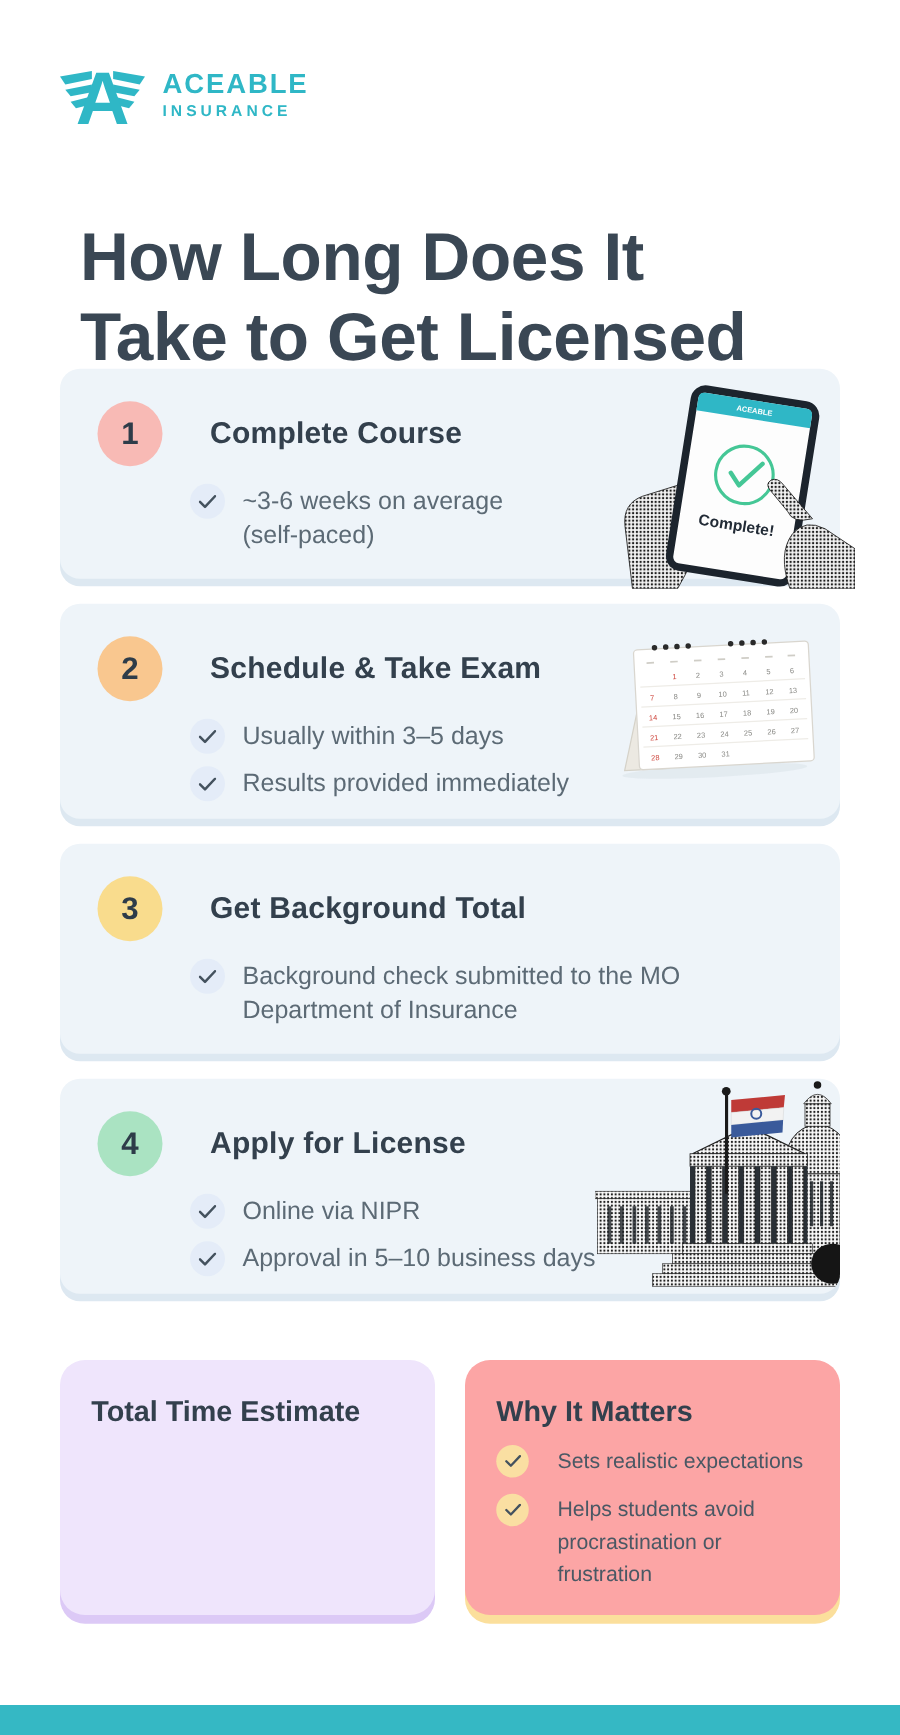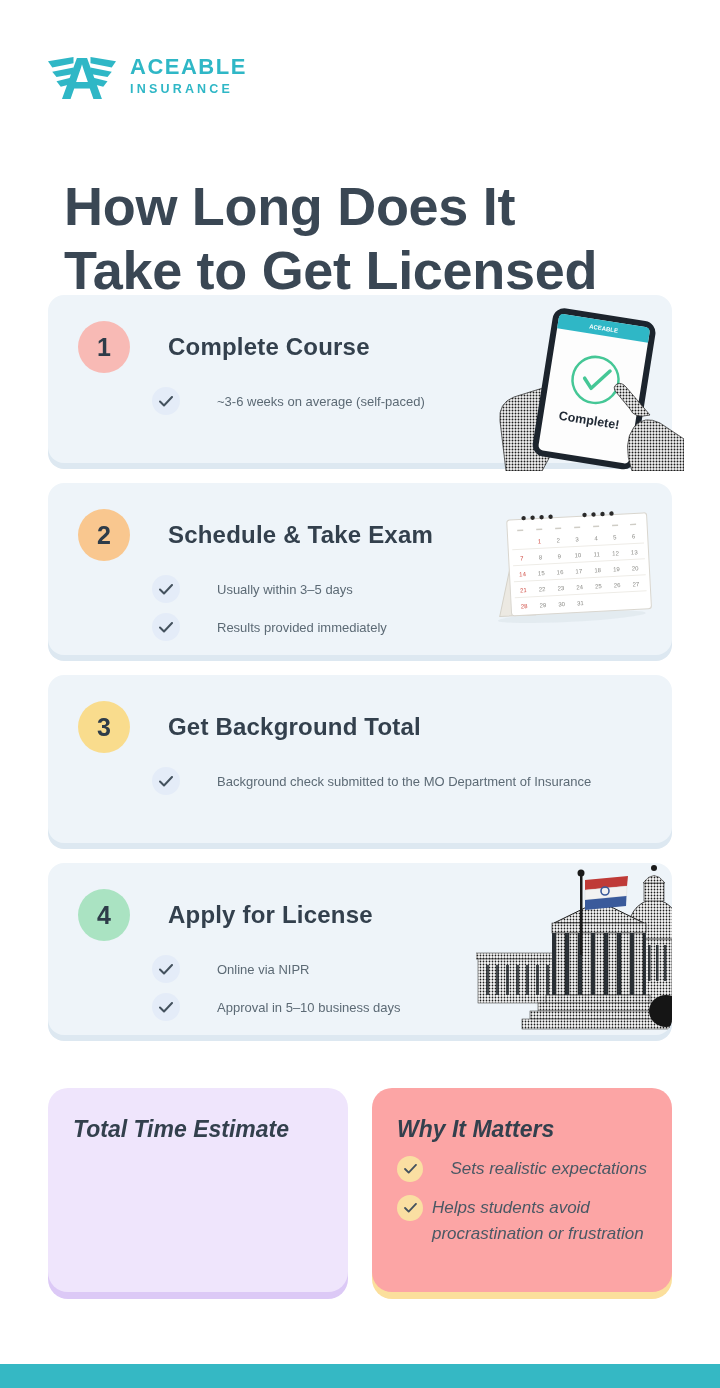--- a/index.html
+++ b/index.html
@@ -39,7 +39,7 @@
     width:28px;height:28px;border-radius:50%;background:#e4ecf8;flex:none;
     display:flex;align-items:center;justify-content:center;
   }
-  .bullet-text{font-size:13px;color:#5c6a75;line-height:27px;padding-top:1px;margin-left:23px;}
+  .bullet-text{font-size:20px;color:#5c6a75;line-height:27px;padding-top:1px;}
   .w250{max-width:250px;}
   
   .ill-tablet{position:absolute;right:-12px;bottom:-8px;width:200px;height:170px;z-index:1;}

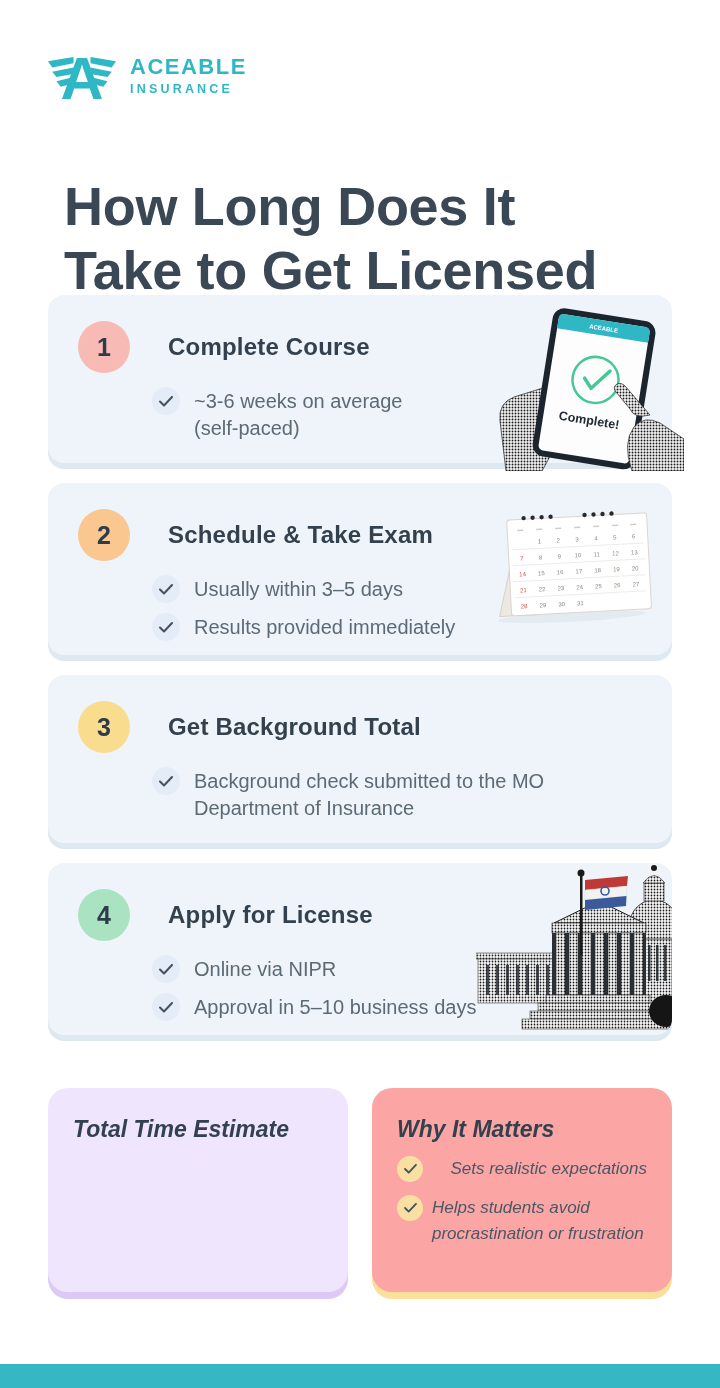--- a/index.html
+++ b/index.html
@@ -47,7 +47,7 @@
   .ill-capitol{position:absolute;right:0;bottom:4px;width:196px;height:170px;z-index:1;}
   
   .summary{position:absolute;left:48px;top:1088px;display:flex;gap:24px;}
-  .sum-card{width:300px;height:204px;border-radius:20px;padding:28px 25px;box-sizing:border-box;font-style:italic;}
+  .sum-card{width:300px;height:204px;border-radius:20px;padding:28px 25px;box-sizing:border-box;}
   .sum-purple{background:#efe5fc;box-shadow:0 7px 0 #dcc9f6;}
   .sum-yellow{background:#fca5a5;box-shadow:0 7px 0 #fbdf9c;}
   .sum-title{font-size:23px;font-weight:800;color:#33404d;margin:0 0 13px 0;}

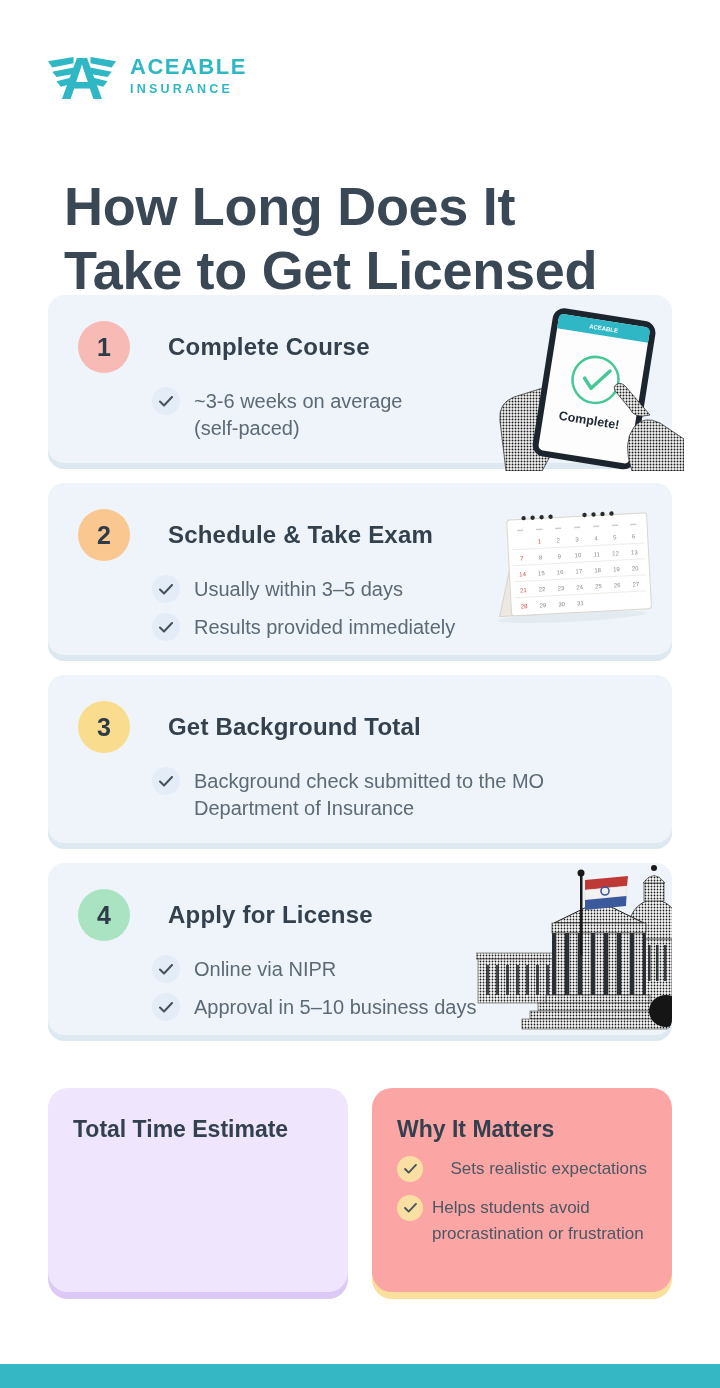--- a/index.html
+++ b/index.html
@@ -52,7 +52,7 @@
   .sum-yellow{background:#fca5a5;box-shadow:0 7px 0 #fbdf9c;}
   .sum-title{font-size:23px;font-weight:800;color:#33404d;margin:0 0 13px 0;}
   .sum-body{font-size:17.5px;color:#57666f;line-height:28px;}
-  .why-bullet{display:flex;gap:9px;align-items:flex-start;margin-bottom:13px;justify-content:space-between;}
+  .why-bullet{display:flex;gap:23px;align-items:flex-start;margin-bottom:13px;}
   .why-check{
     width:26px;height:26px;border-radius:50%;background:#fadfa2;flex:none;
     display:flex;align-items:center;justify-content:center;

